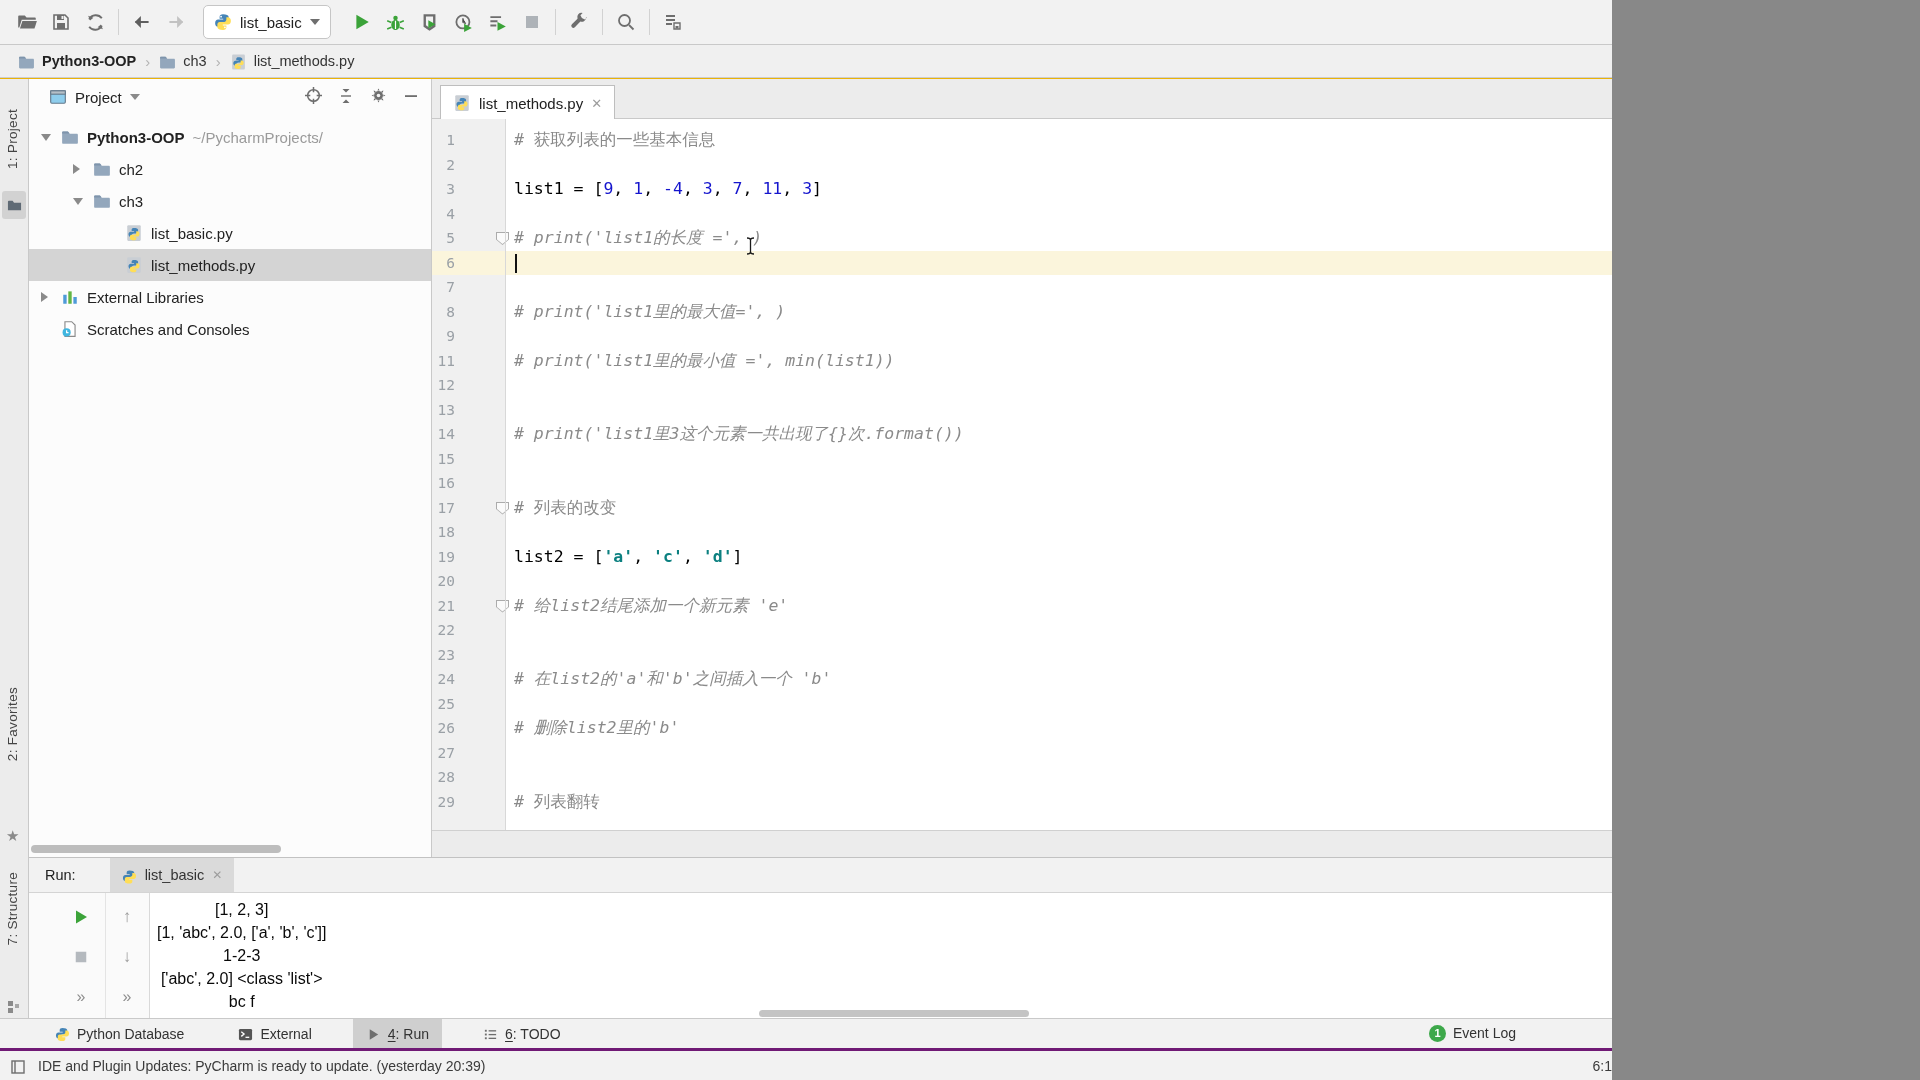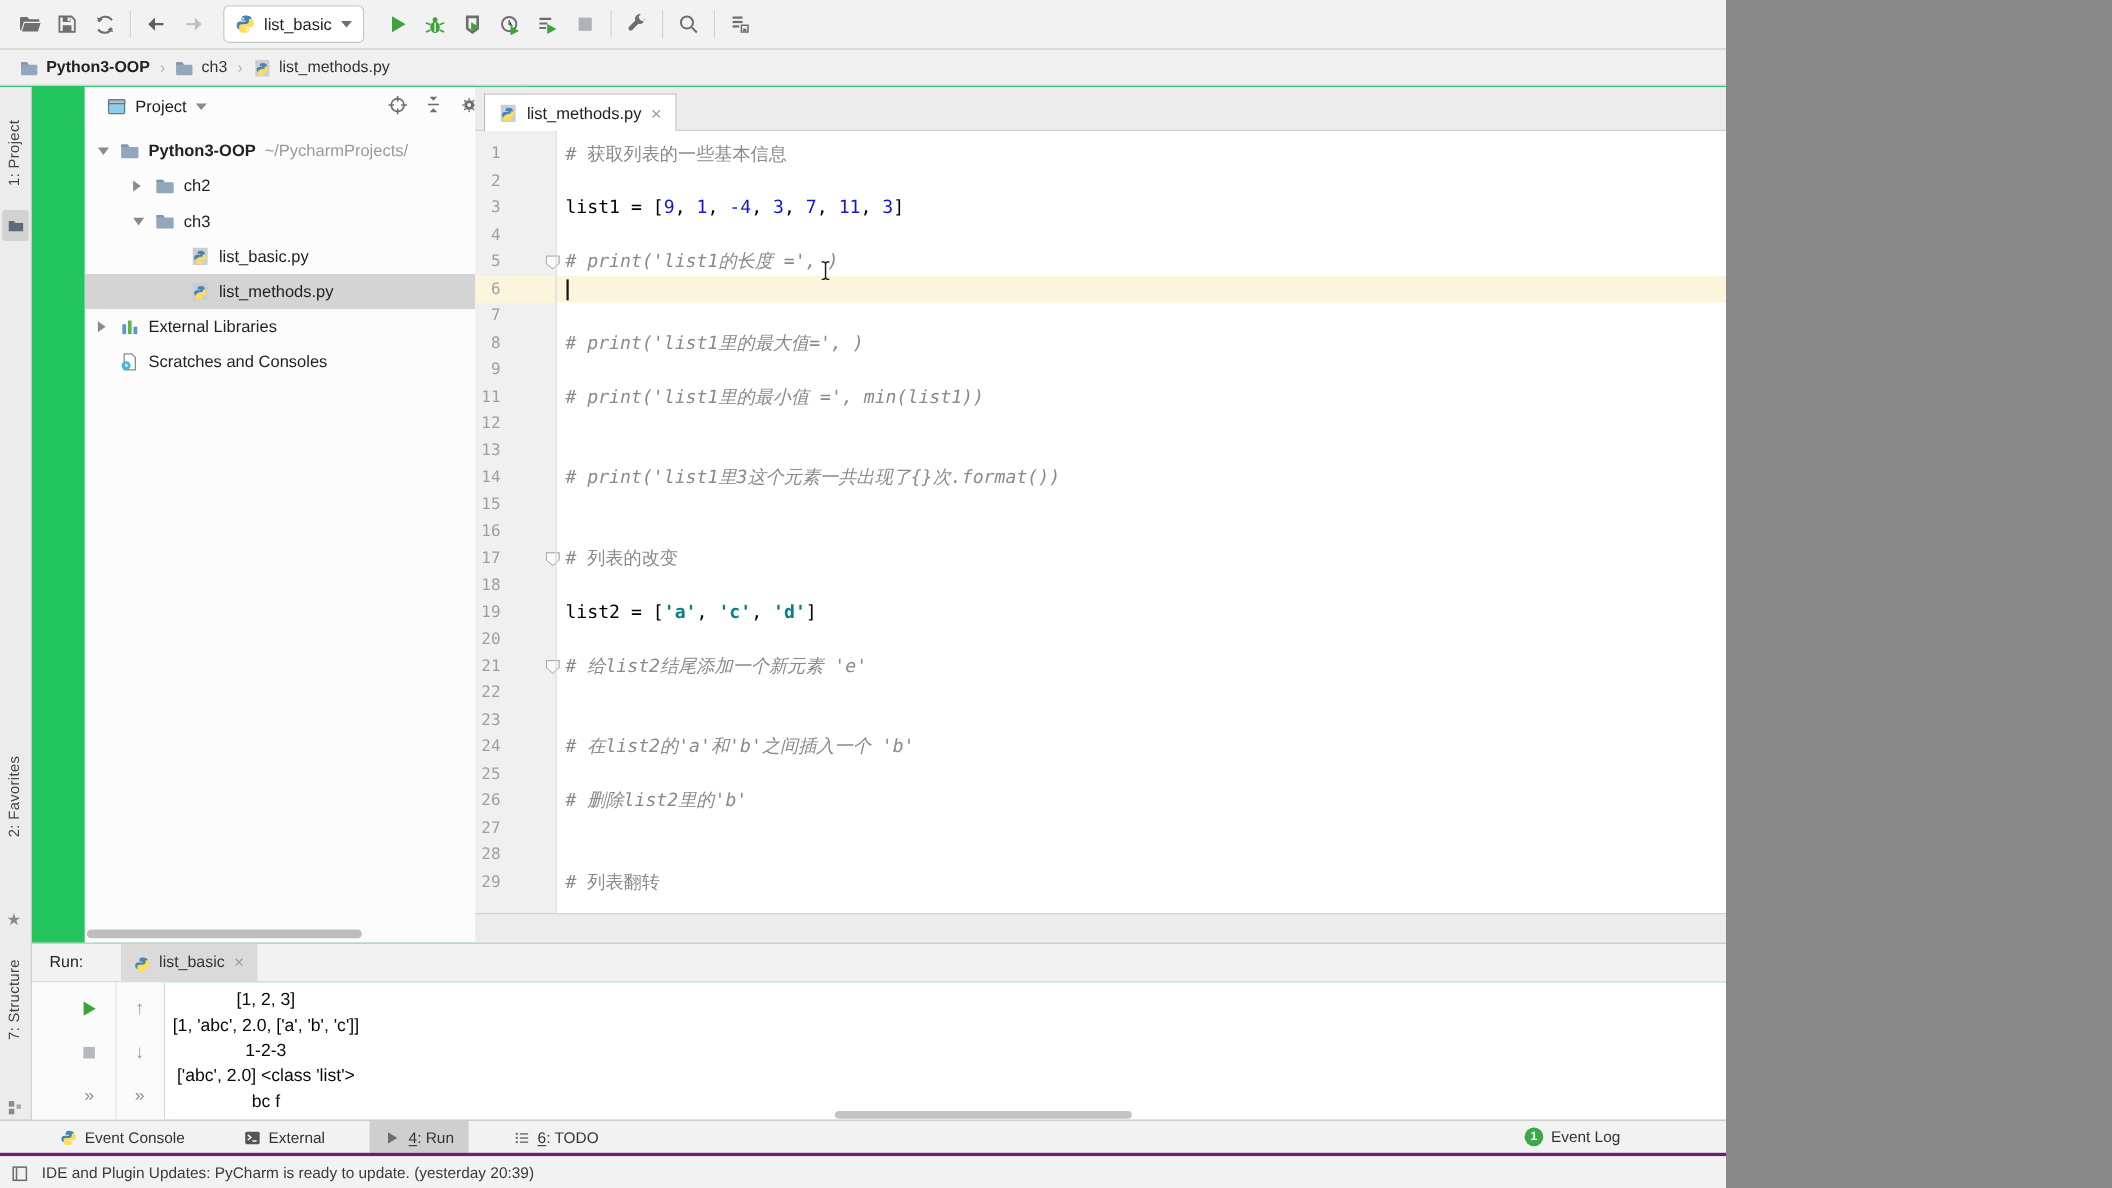--- a/index.html
+++ b/index.html
@@ -3,8 +3,8 @@
 <meta charset="utf-8">
 <style>
   html,body{margin:0;padding:0;background:#888;}
-  #app{position:relative;width:1569px;height:1080px;background:#22c55e;overflow:hidden;
-       font-family:"Liberation Sans",sans-serif;color:#333;-webkit-font-smoothing:antialiased;}
+  #app{position:relative;width:1569px;height:1080px;background:#eab308;overflow:hidden;
+       font-family:"Liberation Sans",sans-serif;color:#333;padding-left:43px;-webkit-font-smoothing:antialiased;}
   .abs{position:absolute;}
   
   #toolbar{left:0;top:0;width:1920px;height:44px;background:#f2f2f2;border-bottom:1px solid #c9c9c9;

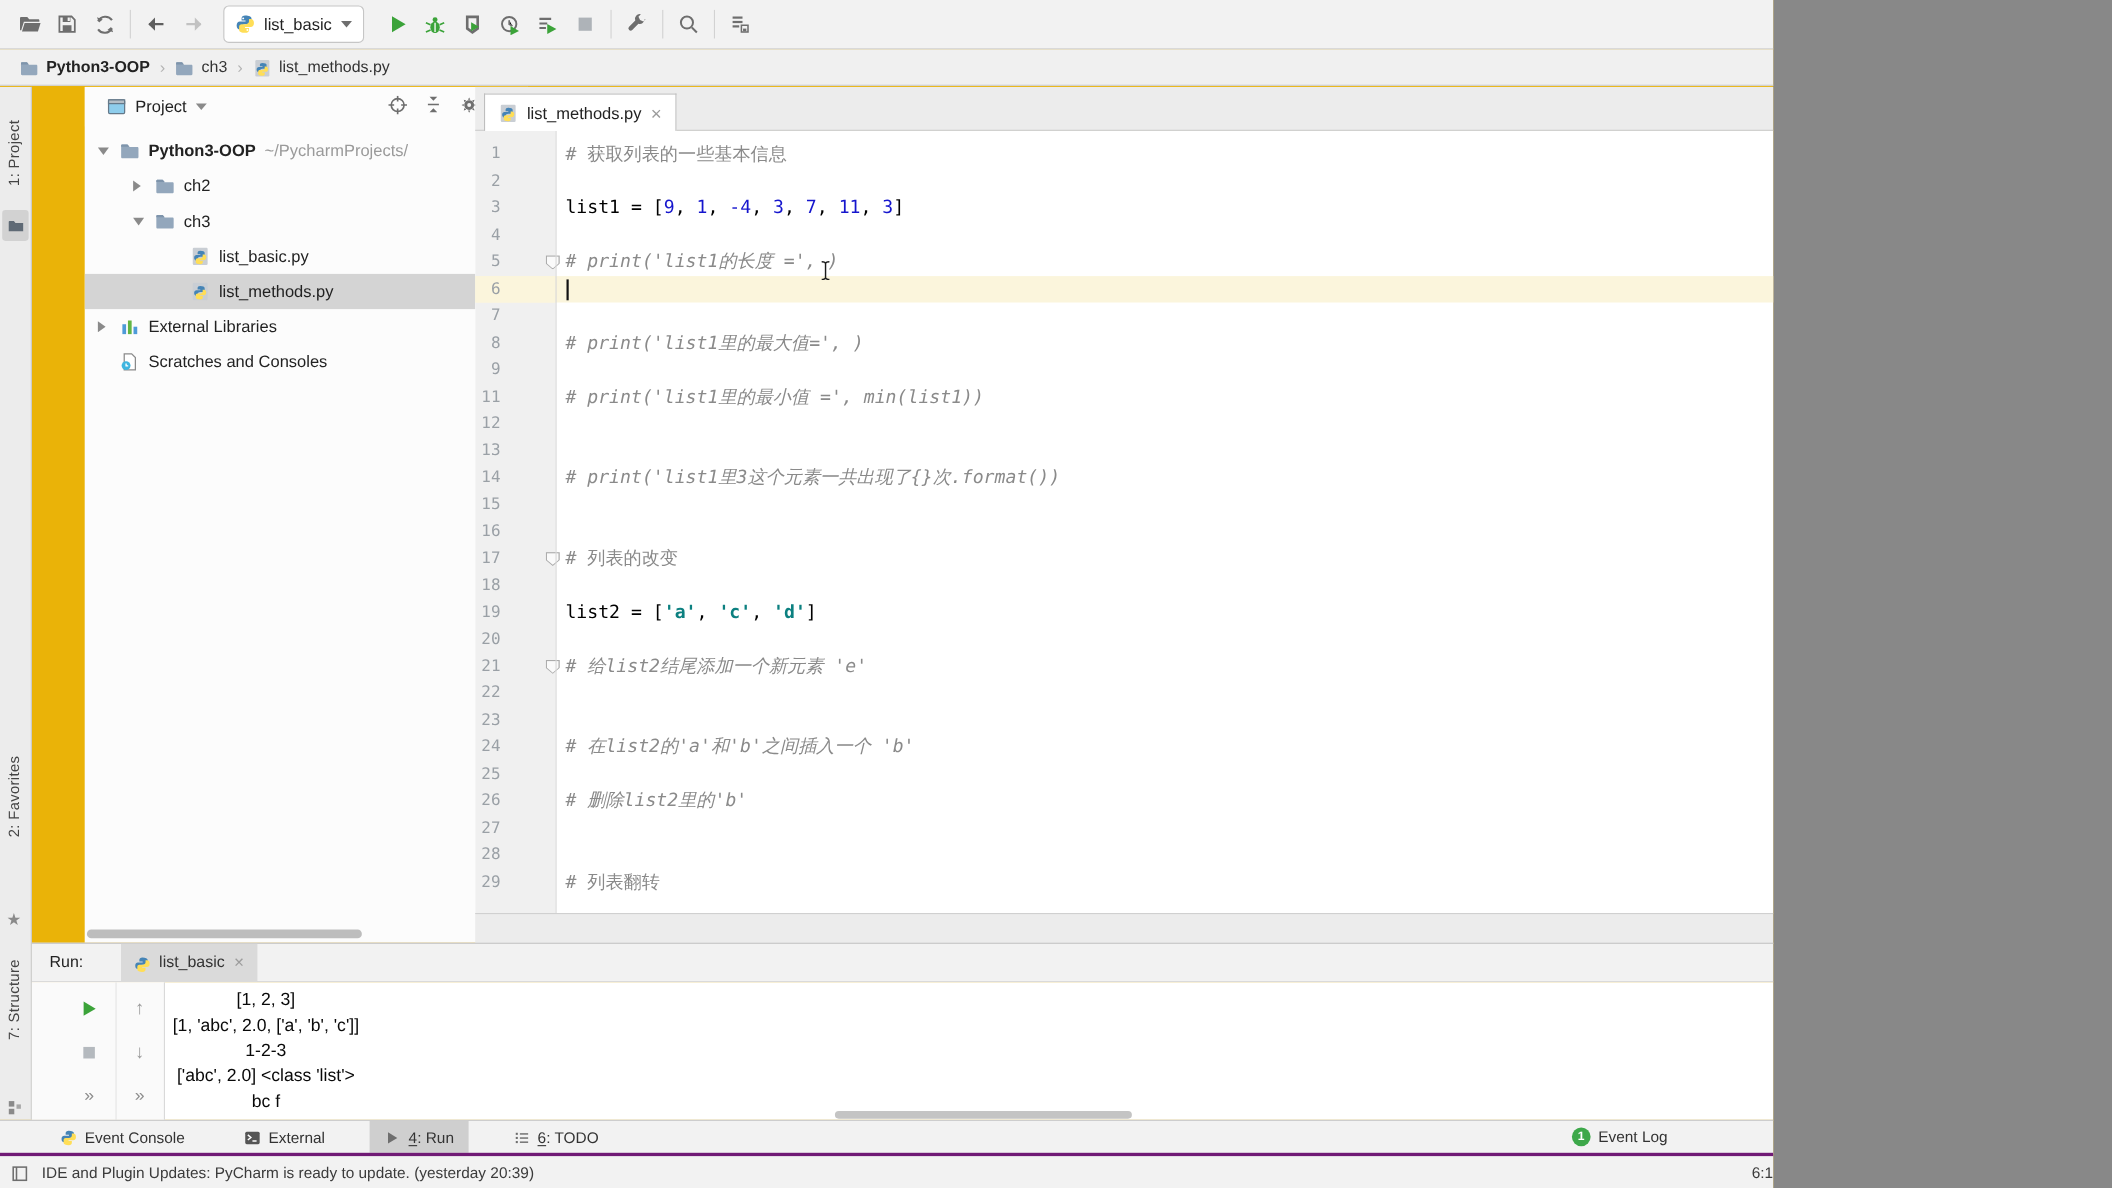--- a/index.html
+++ b/index.html
@@ -28,7 +28,7 @@
   .vup{writing-mode:vertical-rl;transform:rotate(180deg);font-size:13.5px;color:#444;letter-spacing:.3px;}
   .vdown{writing-mode:vertical-rl;font-size:13.5px;color:#444;letter-spacing:.3px;}
   
-  #proj{left:29px;top:79px;width:402px;height:778px;background:#fcfcfc;border-right:1px solid #c9c9c9;overflow:hidden;margin-left:48px;}
+  #proj{left:29px;top:79px;width:402px;height:778px;background:#fcfcfc;border-right:1px solid #c9c9c9;overflow:hidden;}
   #proj-head{position:absolute;left:0;top:0;width:100%;height:36px;display:flex;align-items:center;
              padding-left:20px;box-sizing:border-box;gap:8px;font-size:15px;color:#222;background:#fcfcfc;}
   .ph-icons{position:absolute;right:12px;top:0;height:36px;display:flex;align-items:center;gap:16px;}

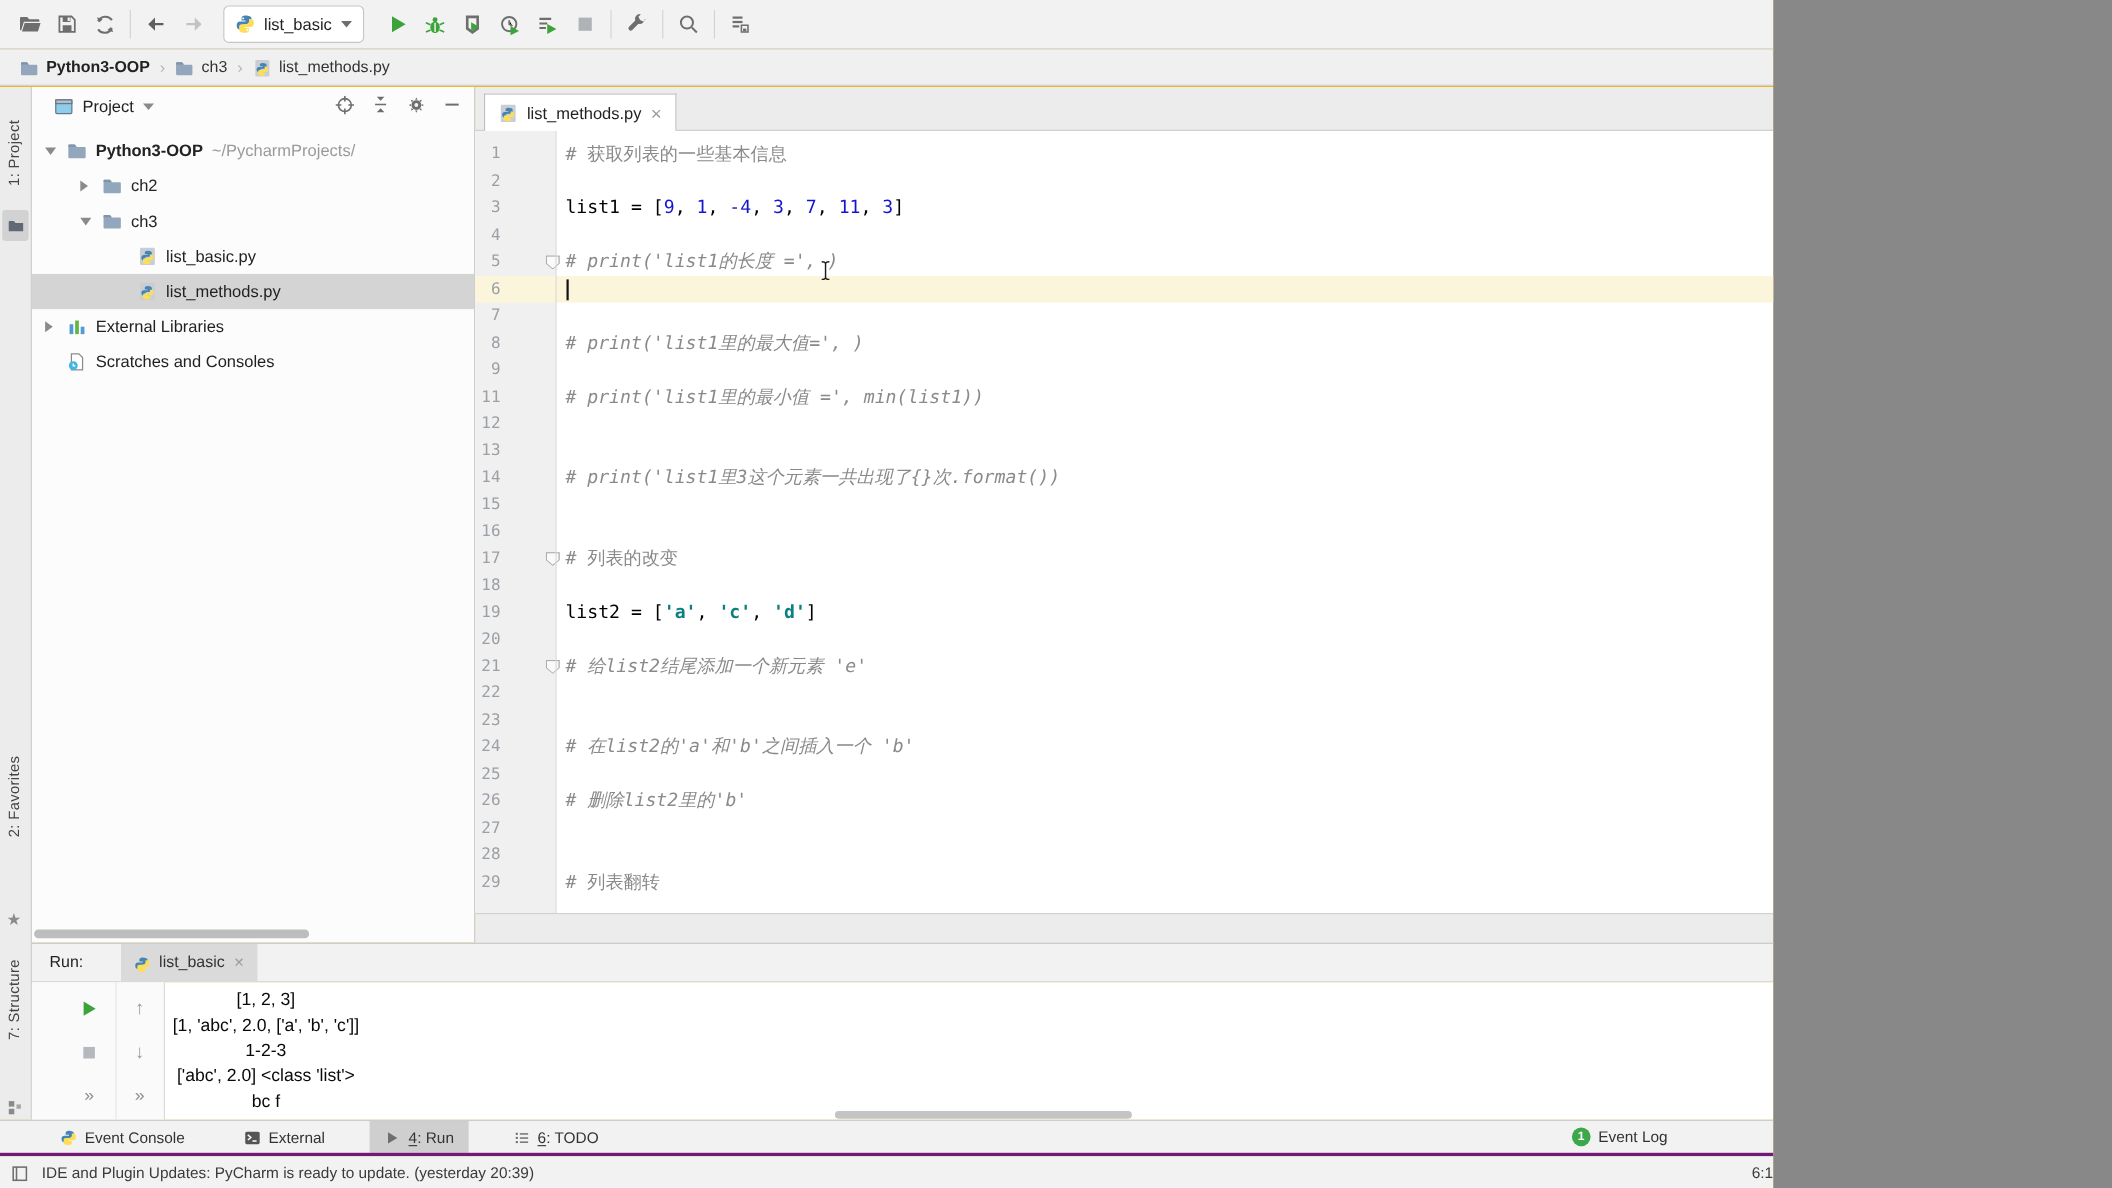--- a/index.html
+++ b/index.html
@@ -629,7 +629,7 @@
             <path fill="#ffde57" d="M8 15c2 0 3-.9 3-2.3V11H7.8v-.8h4.6c1.4 0 2.6-1.1 2.6-3.2S13.8 3.8 12.4 3.8H11v1.9C11 7.1 9.7 8 8.2 8H5c-1.1 0-2 .9-2 2v2.7C3 14.1 5 15 8 15z"></path>
           </svg>
         </span>
-        <span>Event Console</span>
+        <span>Python Database</span>
       </div>
       <span style="width: 28px; flex: 0 0 auto;"></span>
       <div class="bitem">

